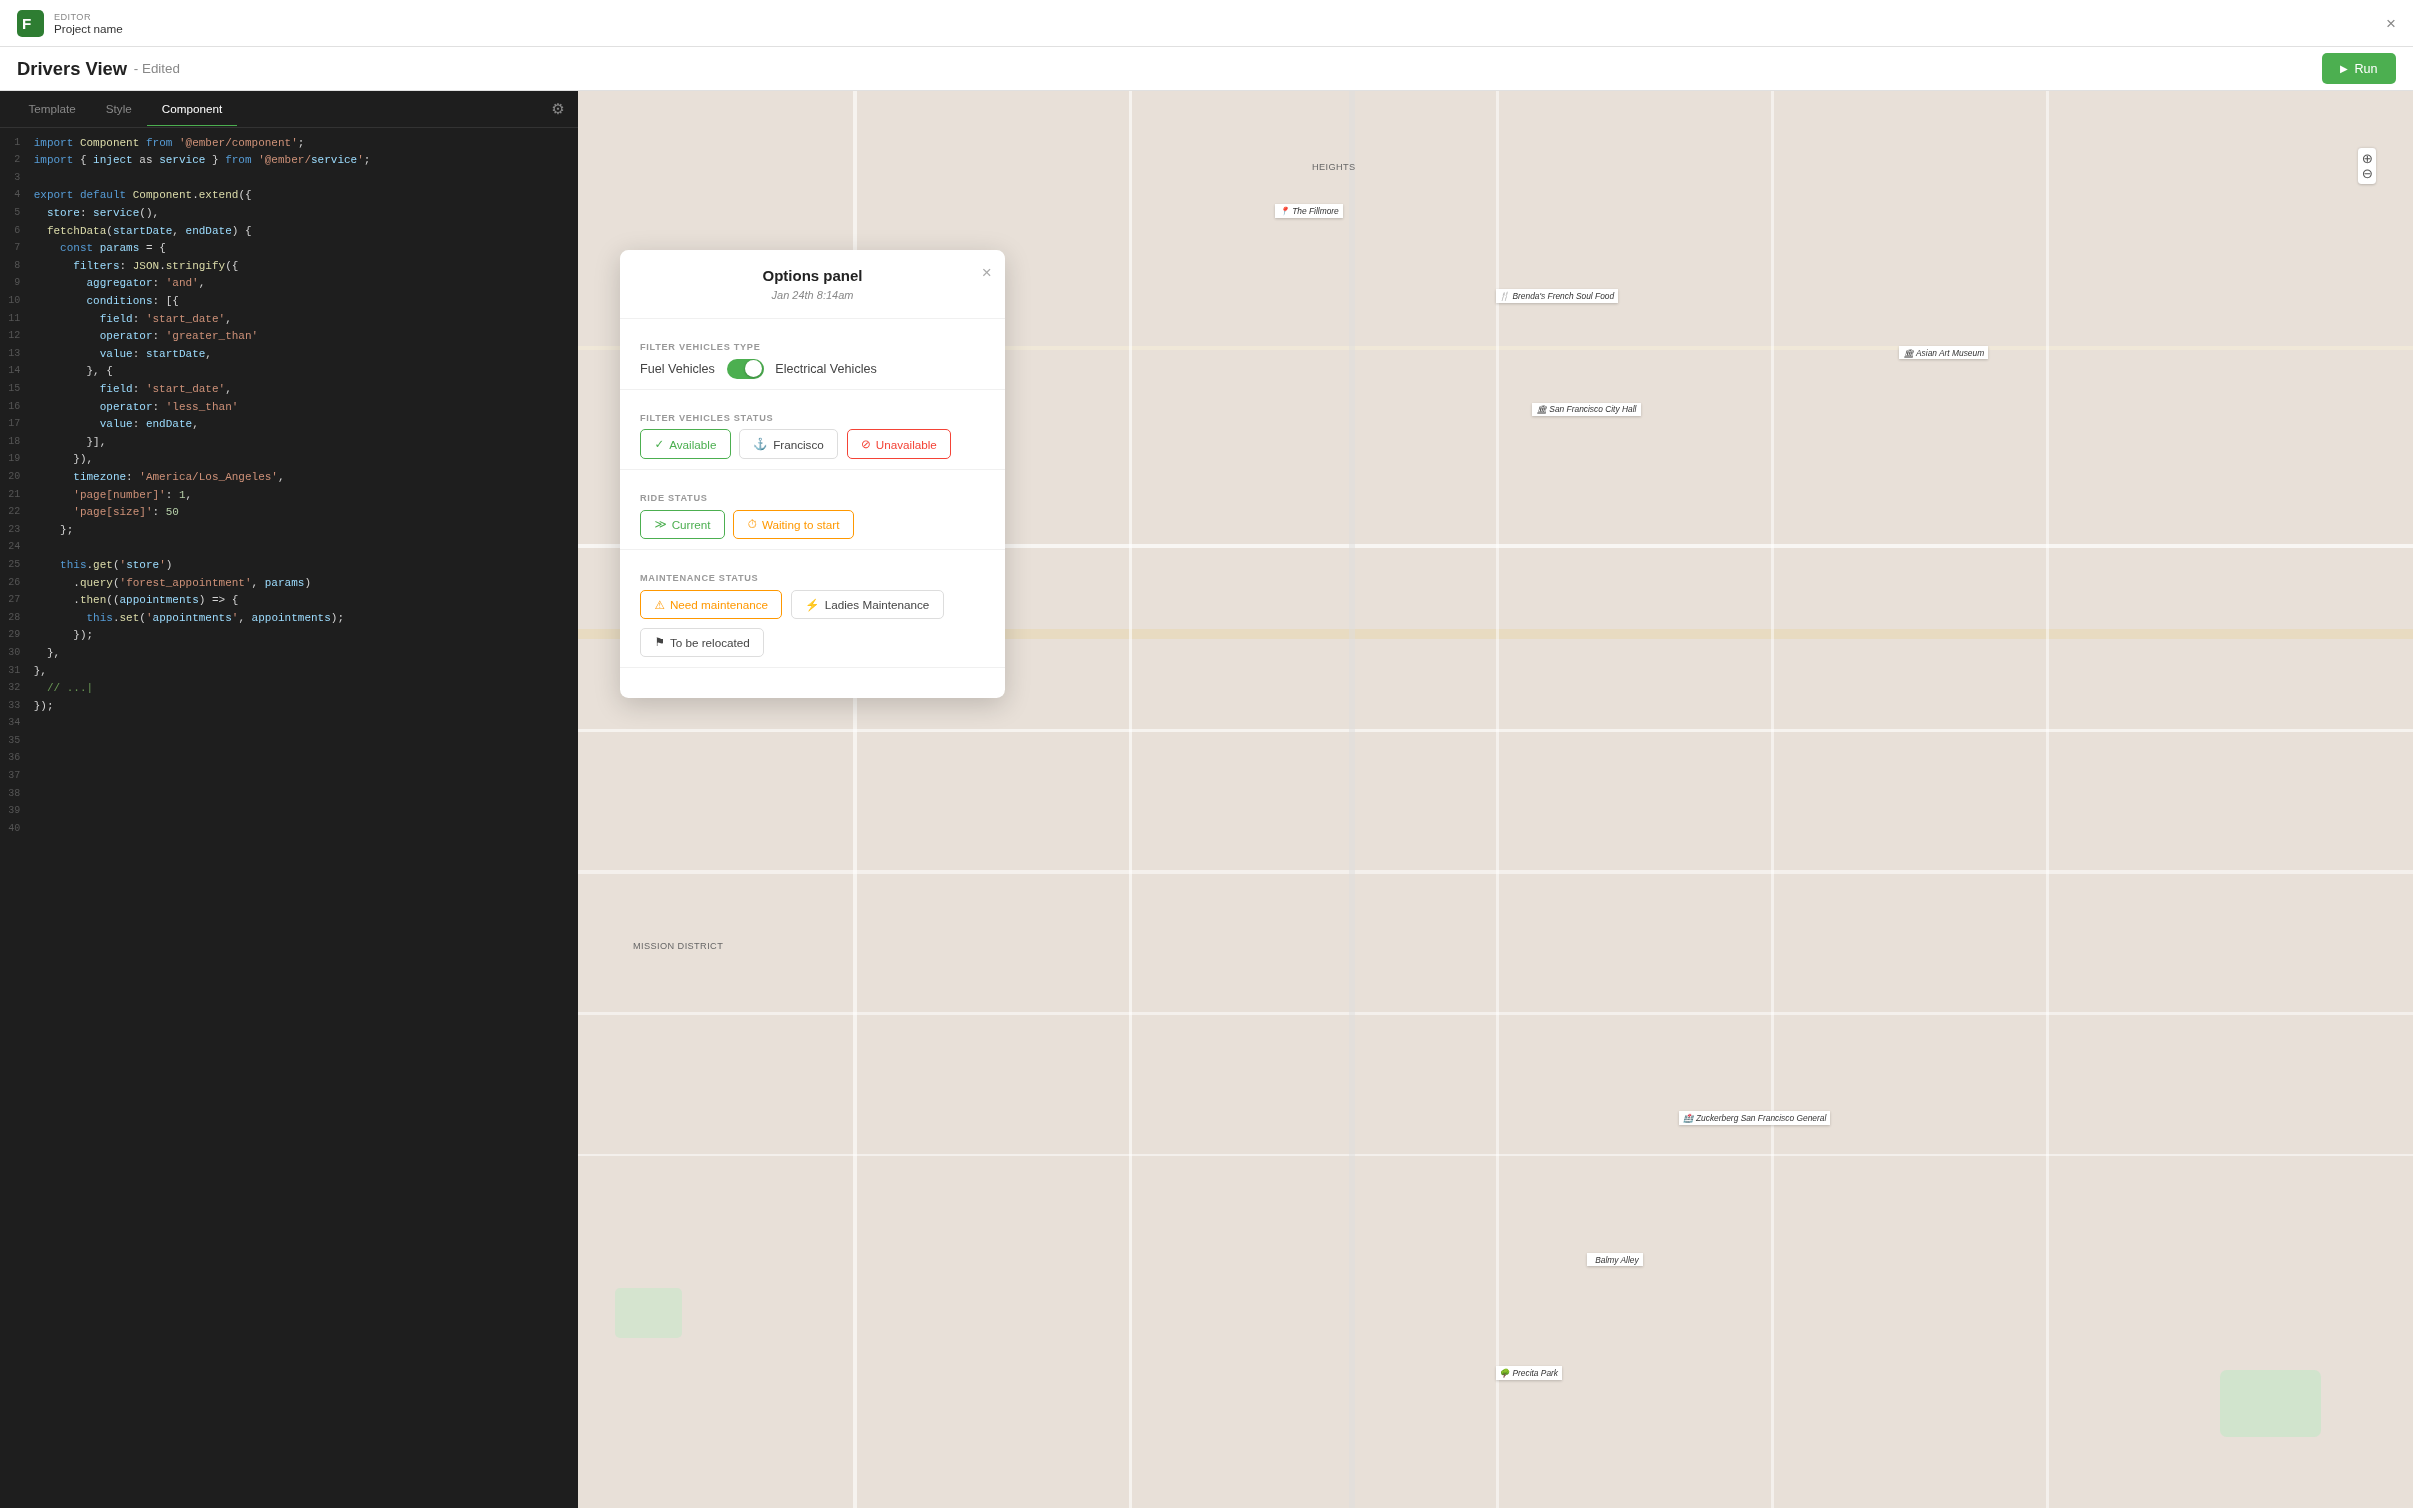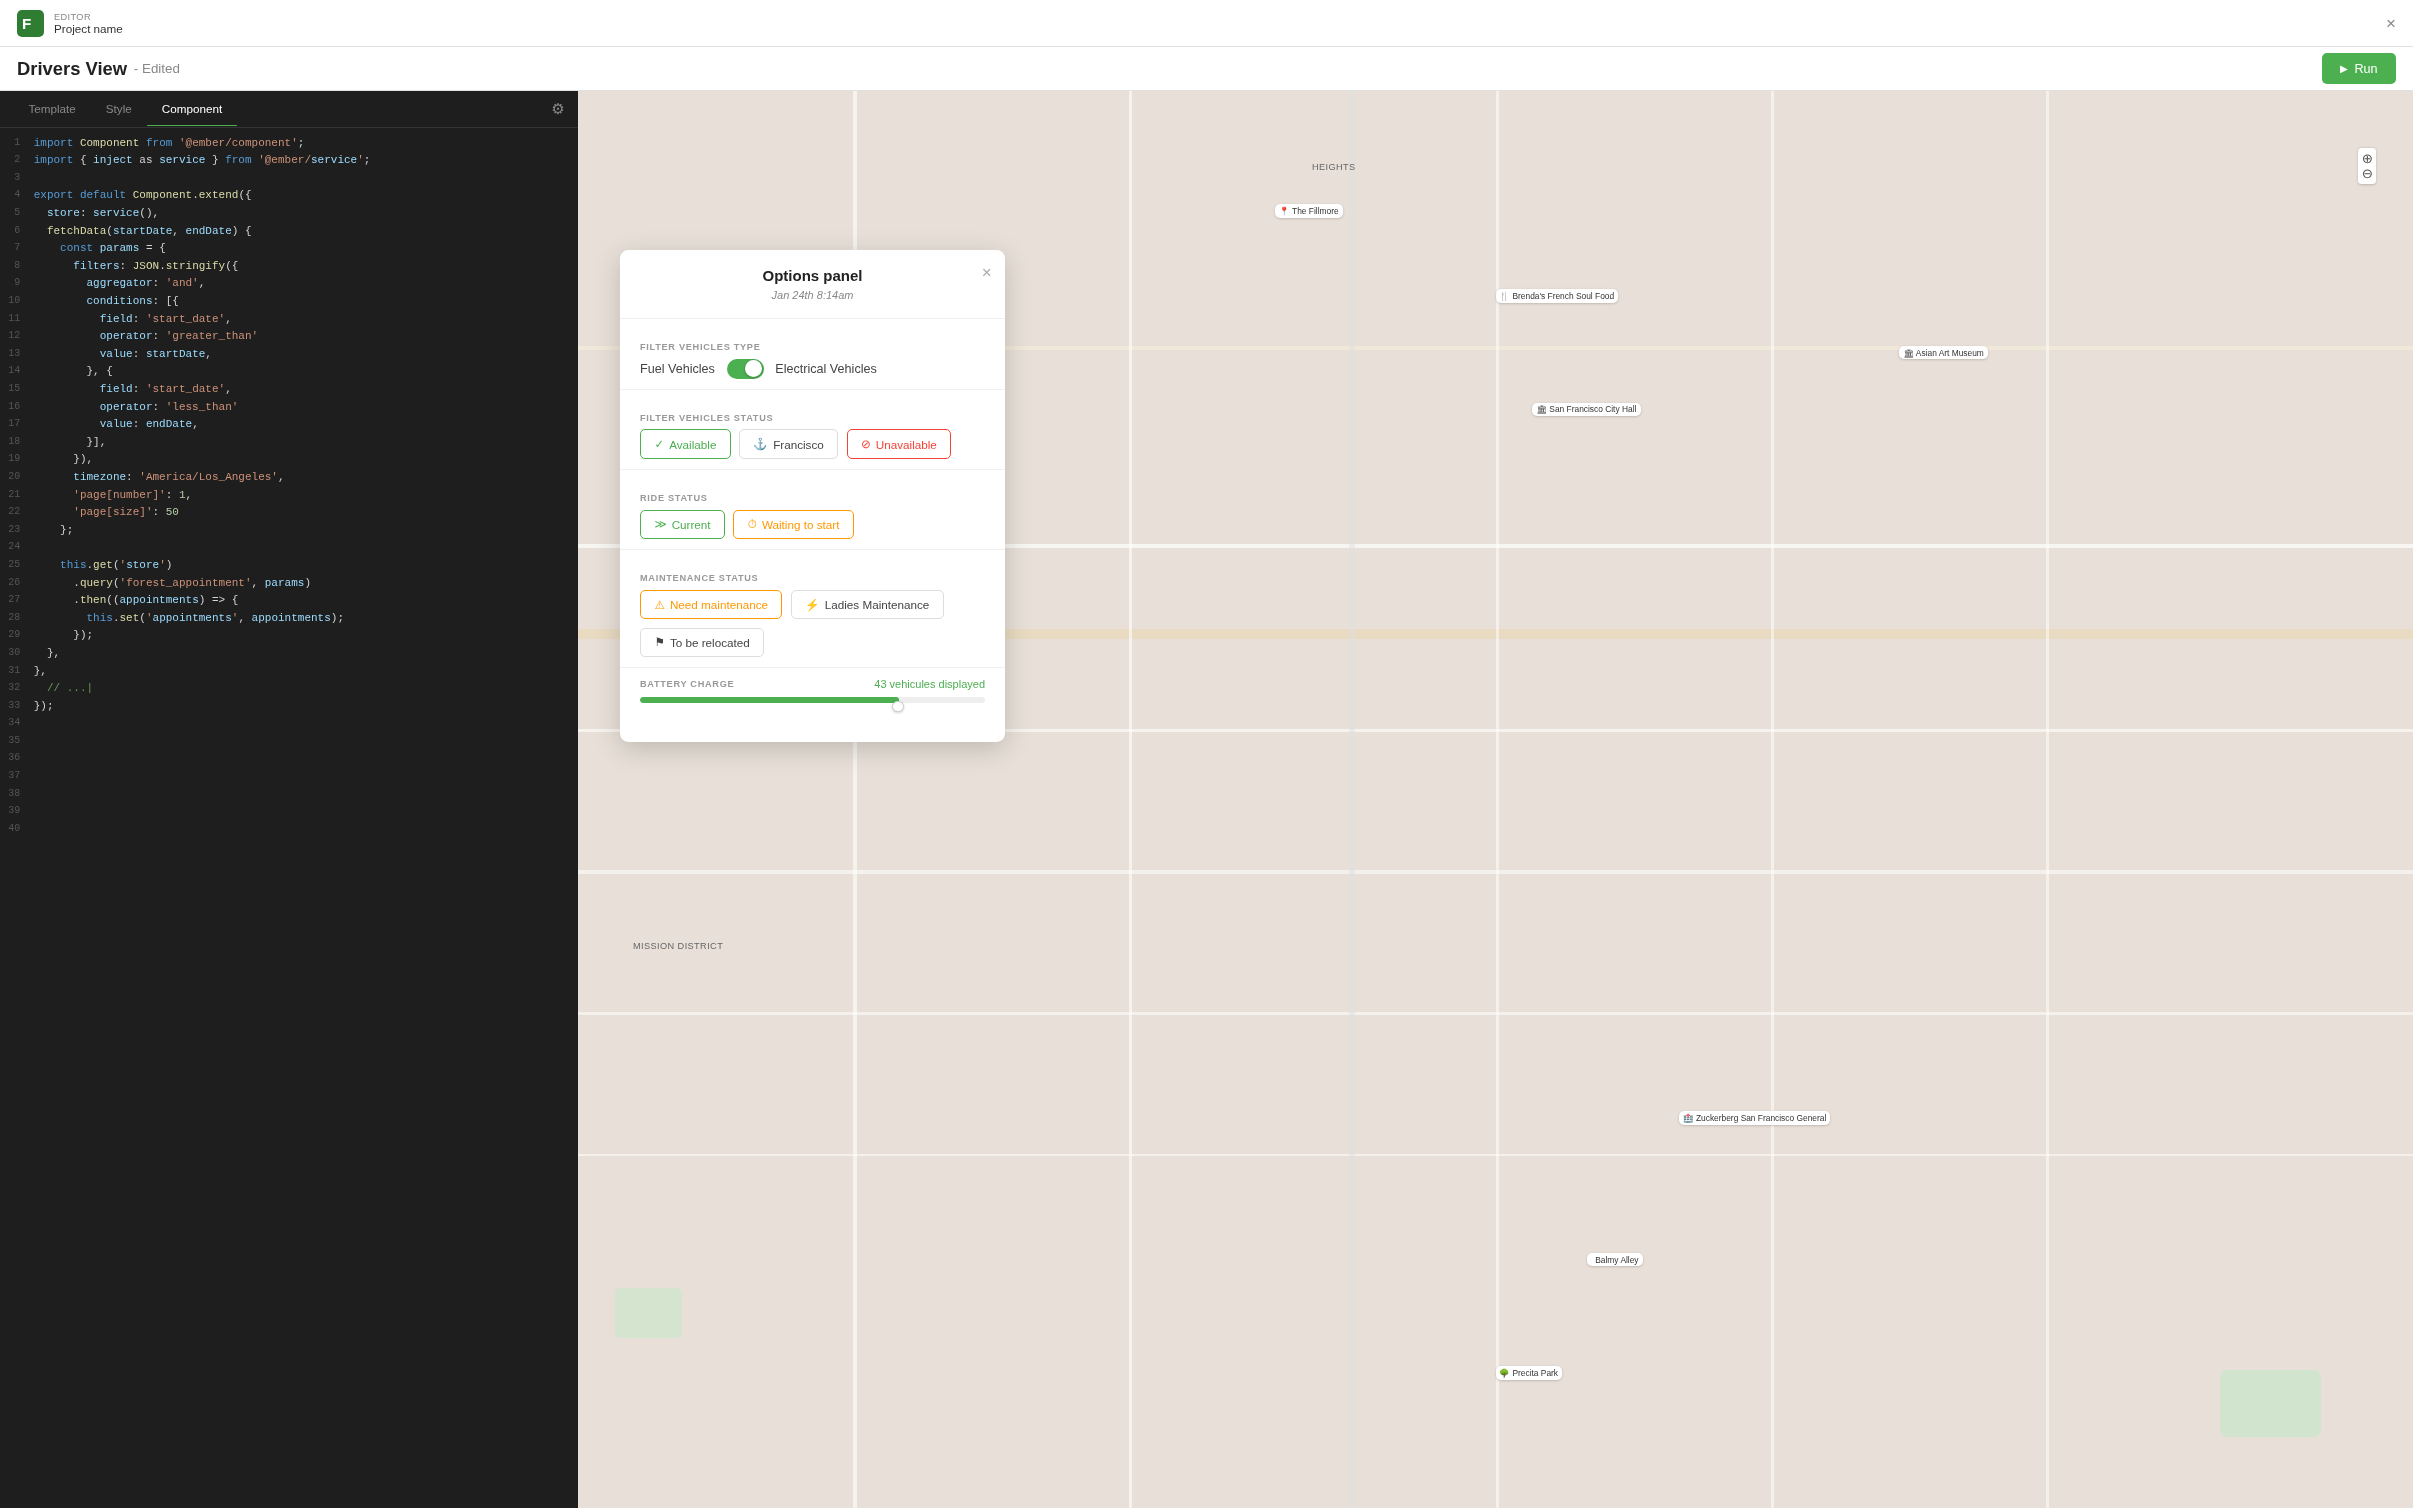--- a/index.html
+++ b/index.html
@@ -103,9 +103,9 @@
       letter-spacing: 0.4px;
     }
     .map-poi {
-      position: absolute; background: #fff; border-radius: 5px;
+      position: absolute; background: #fff; border-radius: 0;
       padding: 1.7px 4.2px; font-size: 8.4px; color: #333;
-      box-shadow: 0 0.8px 2.5px rgba(0,0,0,0.2); white-space: nowrap;
+      box-shadow: 0 0.8px 2.5px rgba(0,0,0,0.2); white-space: nowrap; font-style: italic;
     }
 
     

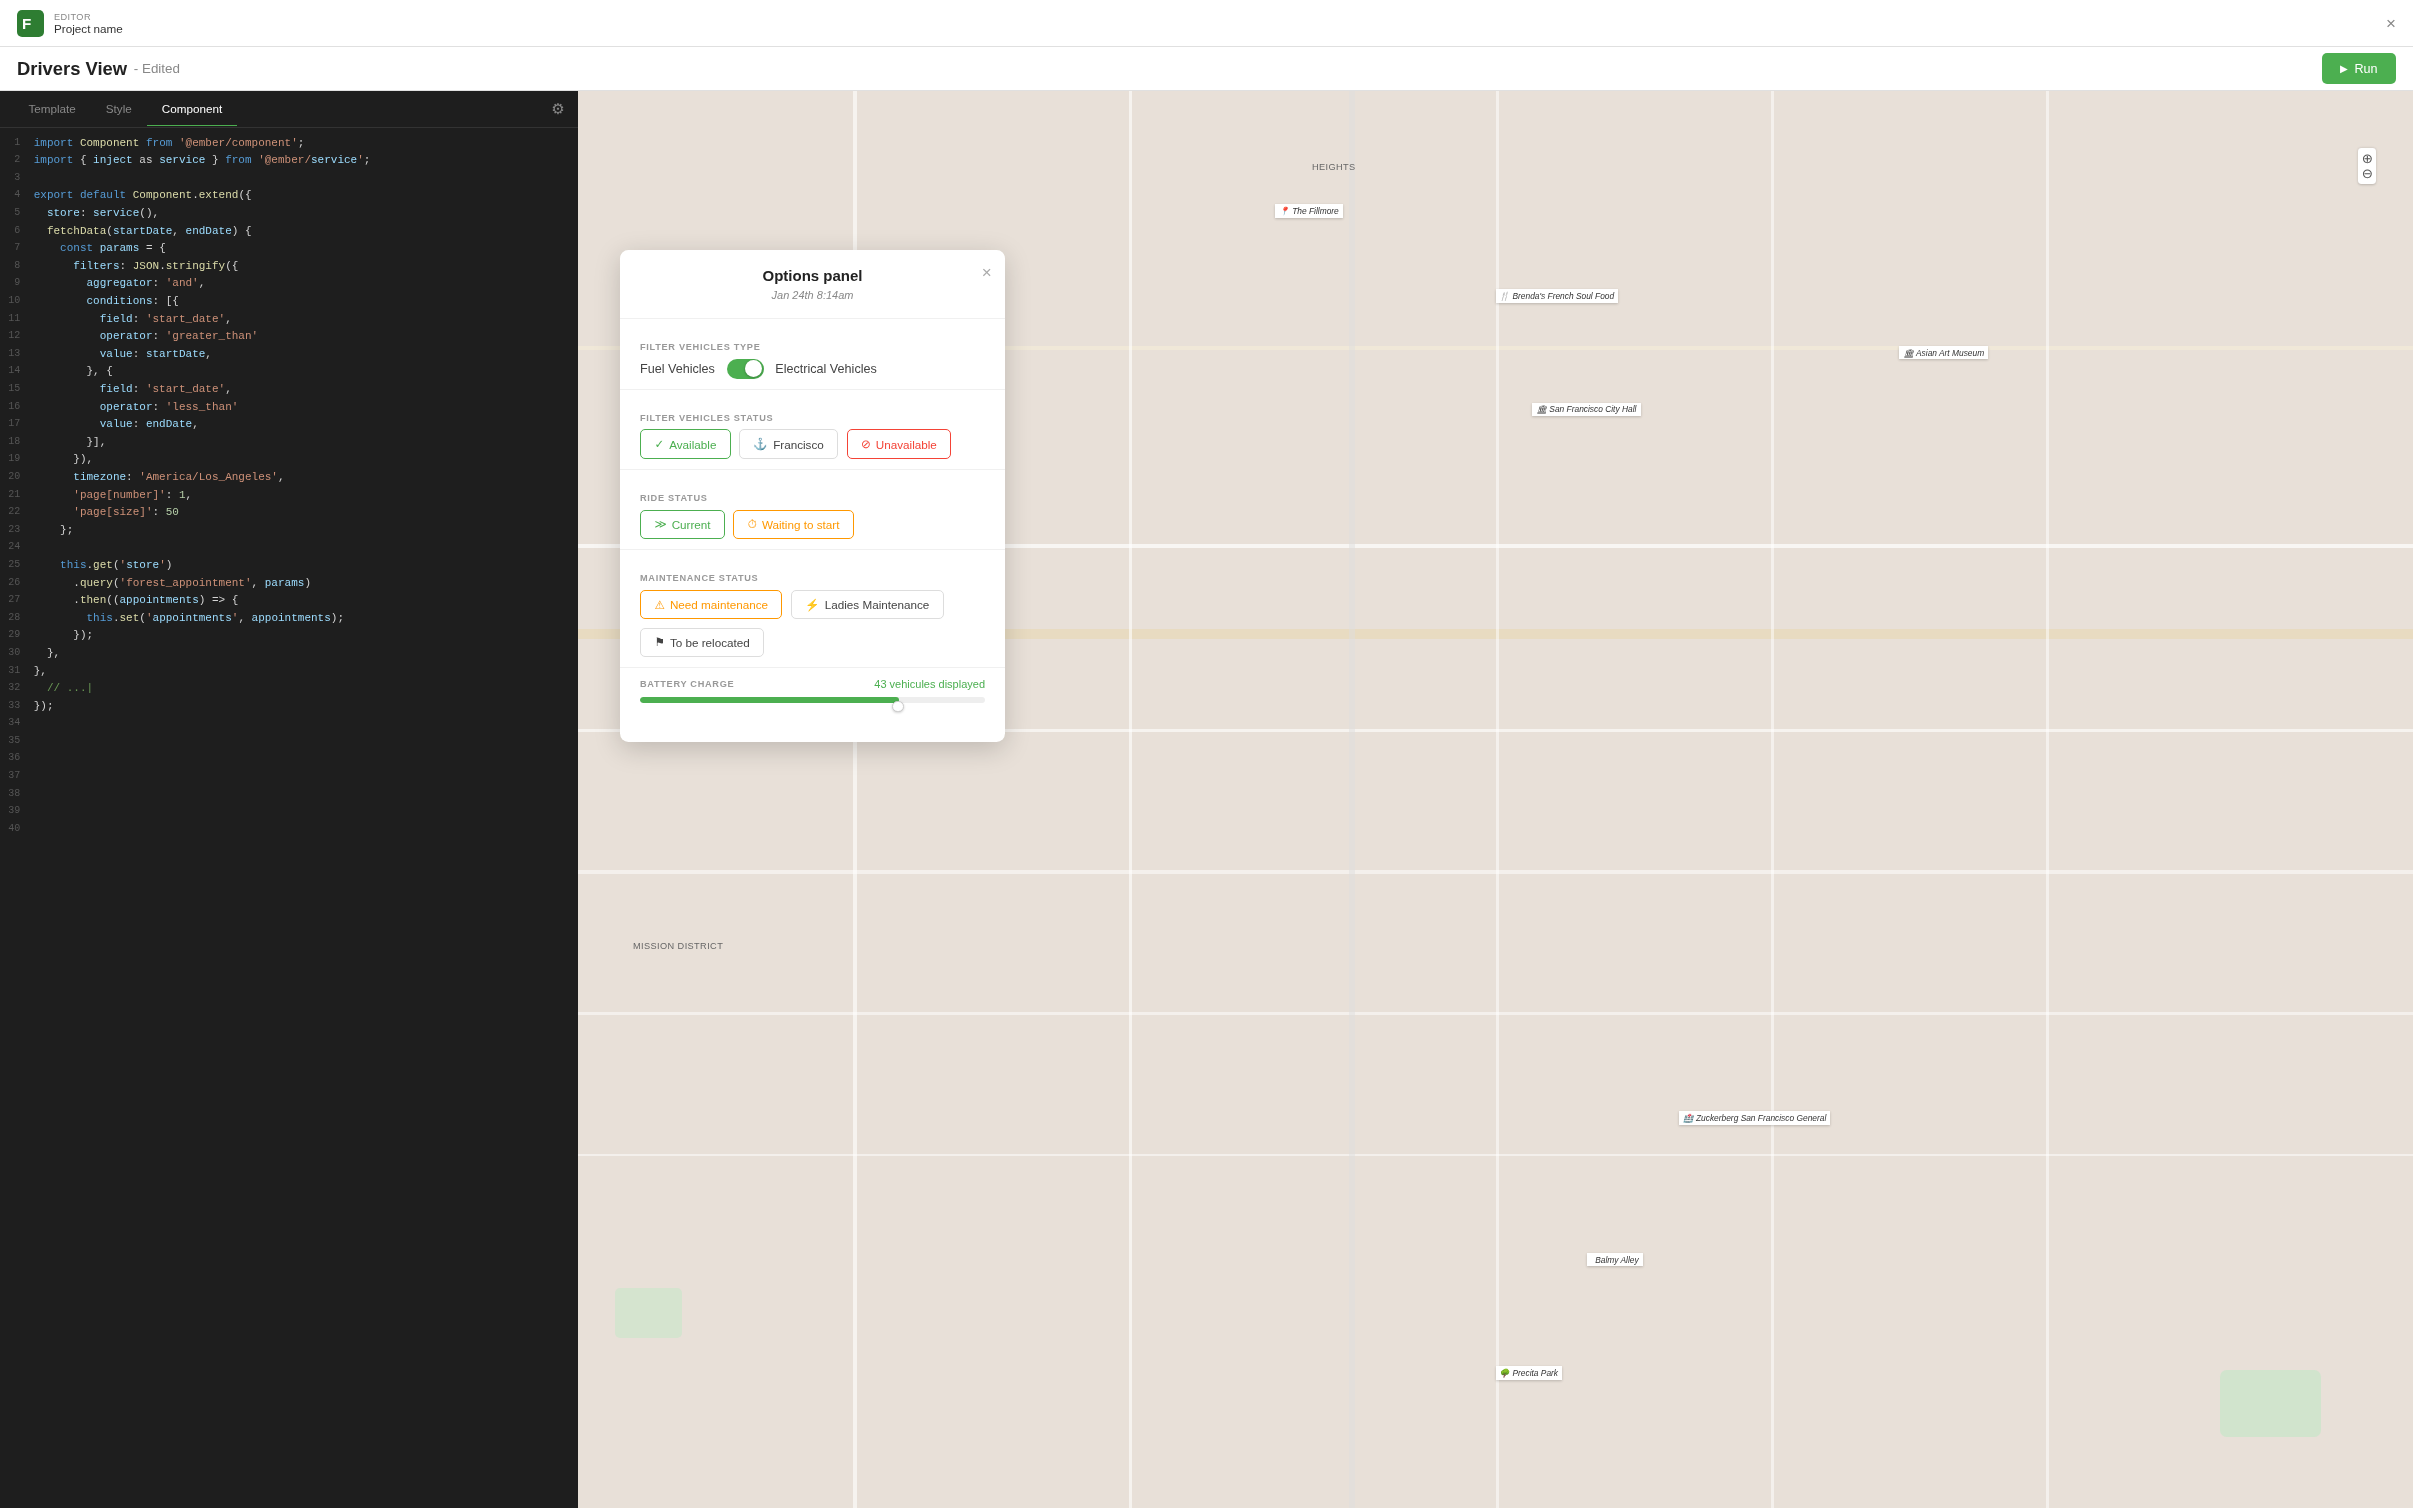--- a/index.html
+++ b/index.html
@@ -379,16 +379,6 @@
 
         <div class="divider"></div>
 
-        <div class="battery-row">
-          <div class="battery-header">
-            <span class="battery-title">BATTERY CHARGE</span>
-            <span class="battery-count">43 vehicules displayed</span>
-          </div>
-          <div class="battery-track">
-            <div class="battery-fill"></div>
-          </div>
-          <div class="battery-thumb"></div>
-        </div>
       </div>
     </div>
   </div>

